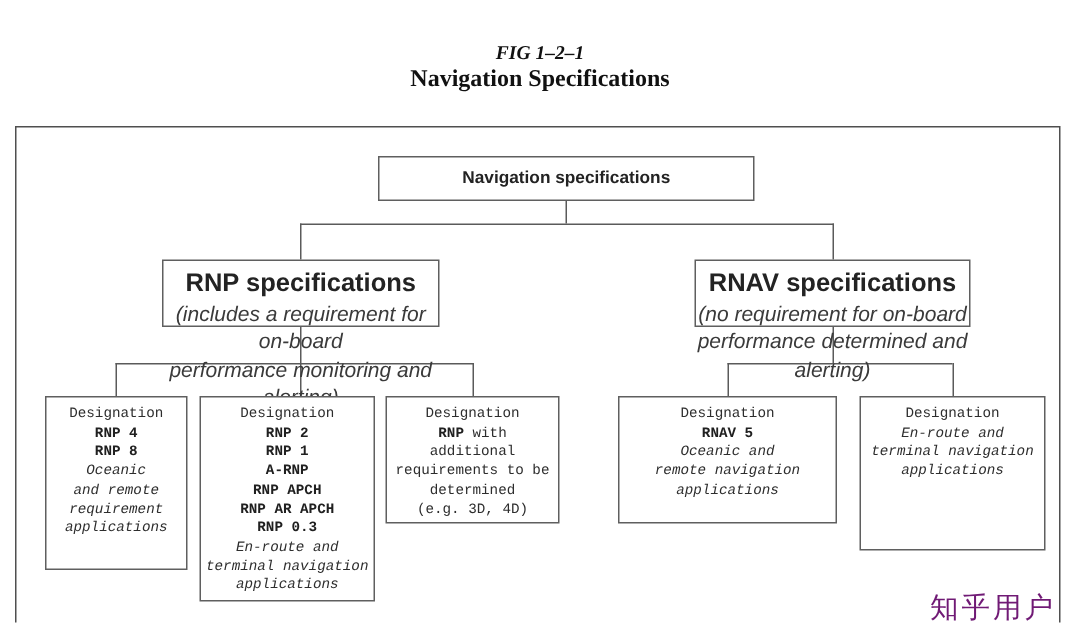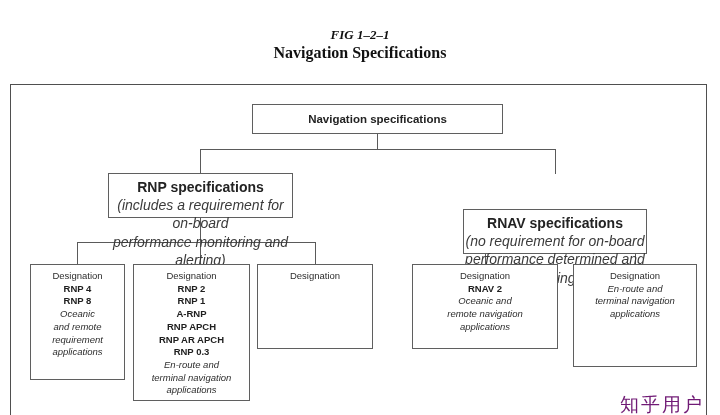--- a/index.html
+++ b/index.html
@@ -27,7 +27,7 @@
     box-sizing:border-box; text-align:center; z-index:2;
     font-family:"Liberation Sans", sans-serif; color:#2d2d2d; }
   .node-title { font-weight:bold; font-size:11.5px; line-height:28px; color:#232323; }
-  .branch-title { font-weight:bold; font-size:14px; margin-top:5px; color:#232323; }
+  .branch-title { font-weight:bold; font-size:17px; margin-top:5px; color:#232323; }
   .branch-sub { font-style:italic; font-size:14px; line-height:1.32; margin-top:1px;
     white-space:pre-line; color:#3a3a3a; }
   .leaf { font-size:9.5px; line-height:1.34; padding-top:5px; }

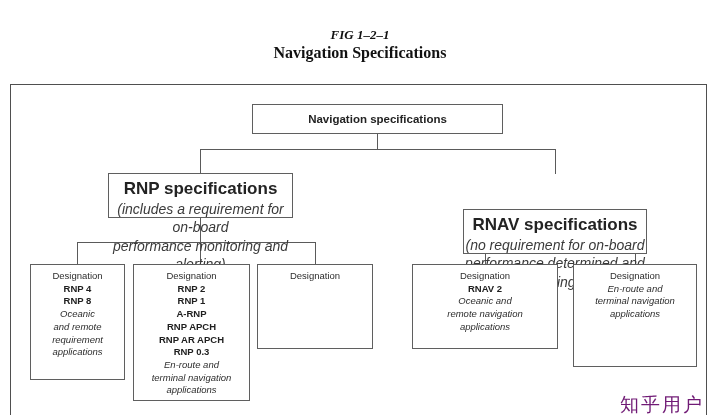--- a/index.html
+++ b/index.html
@@ -77,7 +77,7 @@
 performance monitoring and alerting)</div>
   </div>
 
-  <div class="node" style="left:463px; top:157px; width:184px; height:45px;margin-top:36px;">
+  <div class="node" style="left:463px; top:157px; width:184px; height:45px;">
     <div class="branch-title">RNAV specifications</div>
     <div class="branch-sub">(no requirement for on-board
 performance determined and alerting)</div>

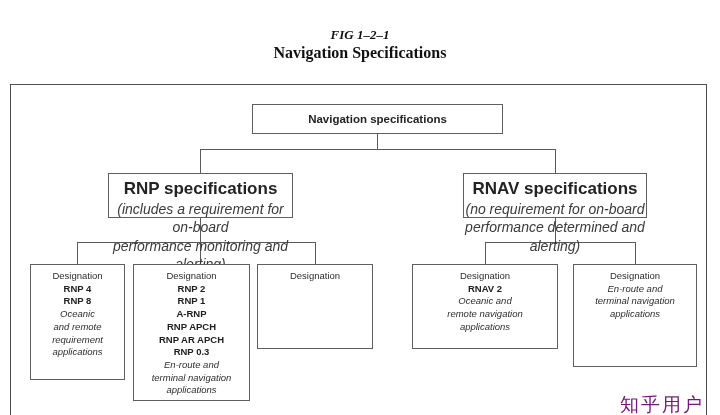--- a/index.html
+++ b/index.html
@@ -30,7 +30,7 @@
   .branch-title { font-weight:bold; font-size:17px; margin-top:5px; color:#232323; }
   .branch-sub { font-style:italic; font-size:14px; line-height:1.32; margin-top:1px;
     white-space:pre-line; color:#3a3a3a; }
-  .leaf { font-size:9.5px; line-height:1.34; padding-top:5px; }
+  .leaf { font-size:9.5px; line-height:1.34; padding-top:5px;font-family:Liberation Mono, monospace; }
   .leaf-heading { color:#2d2d2d; }
   .leaf-desigs { font-weight:bold; white-space:pre-line; color:#202020; }
   .leaf-app { font-style:italic; white-space:pre-line; color:#2d2d2d; }

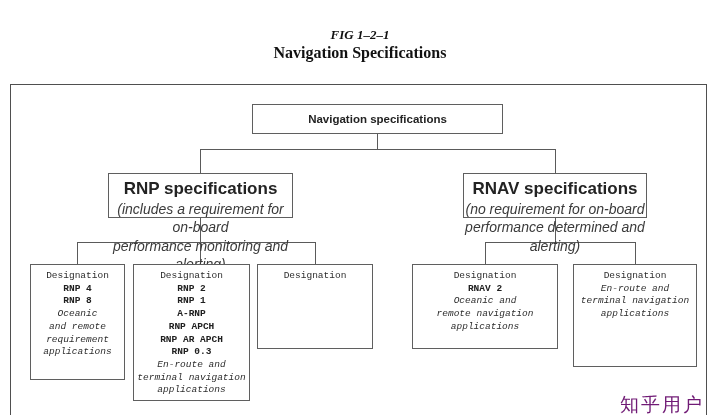--- a/index.html
+++ b/index.html
@@ -108,6 +108,10 @@
 
   <div class="node leaf" style="left:257px; top:248px; width:116px; height:85px;">
     <div class="leaf-heading">Designation</div>
+    <div class="leaf-note"><span class="b">RNP</span> <span>with additional
+requirements to be
+determined
+(e.g. 3D, 4D)</span></div>
   </div>
 
   <div class="node leaf" style="left:412px; top:248px; width:146px; height:85px;">

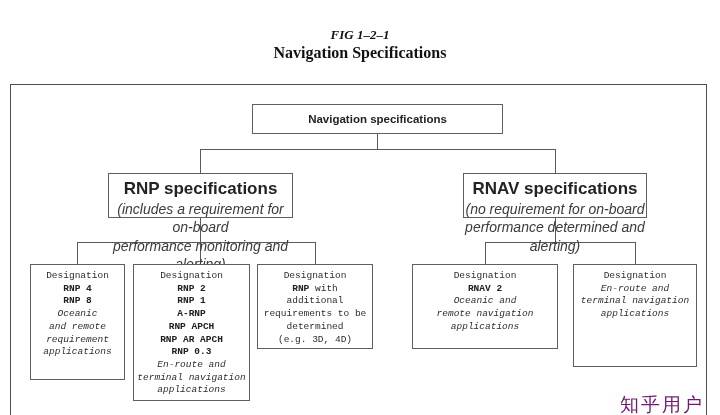--- a/index.html
+++ b/index.html
@@ -116,7 +116,7 @@
 
   <div class="node leaf" style="left:412px; top:248px; width:146px; height:85px;">
     <div class="leaf-heading">Designation</div>
-    <div class="leaf-desigs">RNAV 2</div>
+    <div class="leaf-desigs">RNAV 5</div>
     <div class="leaf-app">Oceanic and
 remote navigation
 applications</div>

